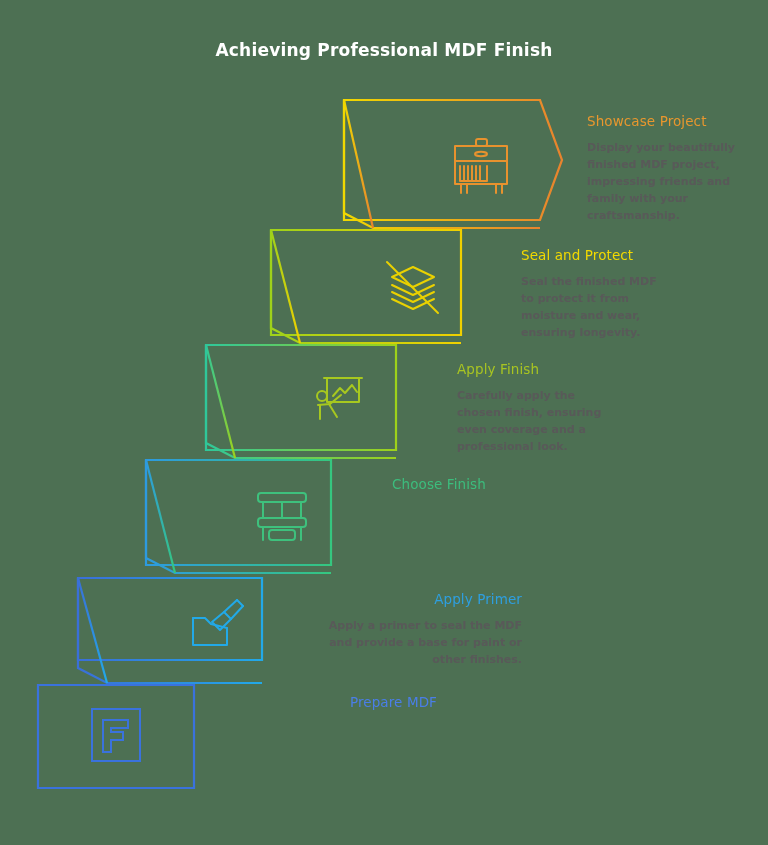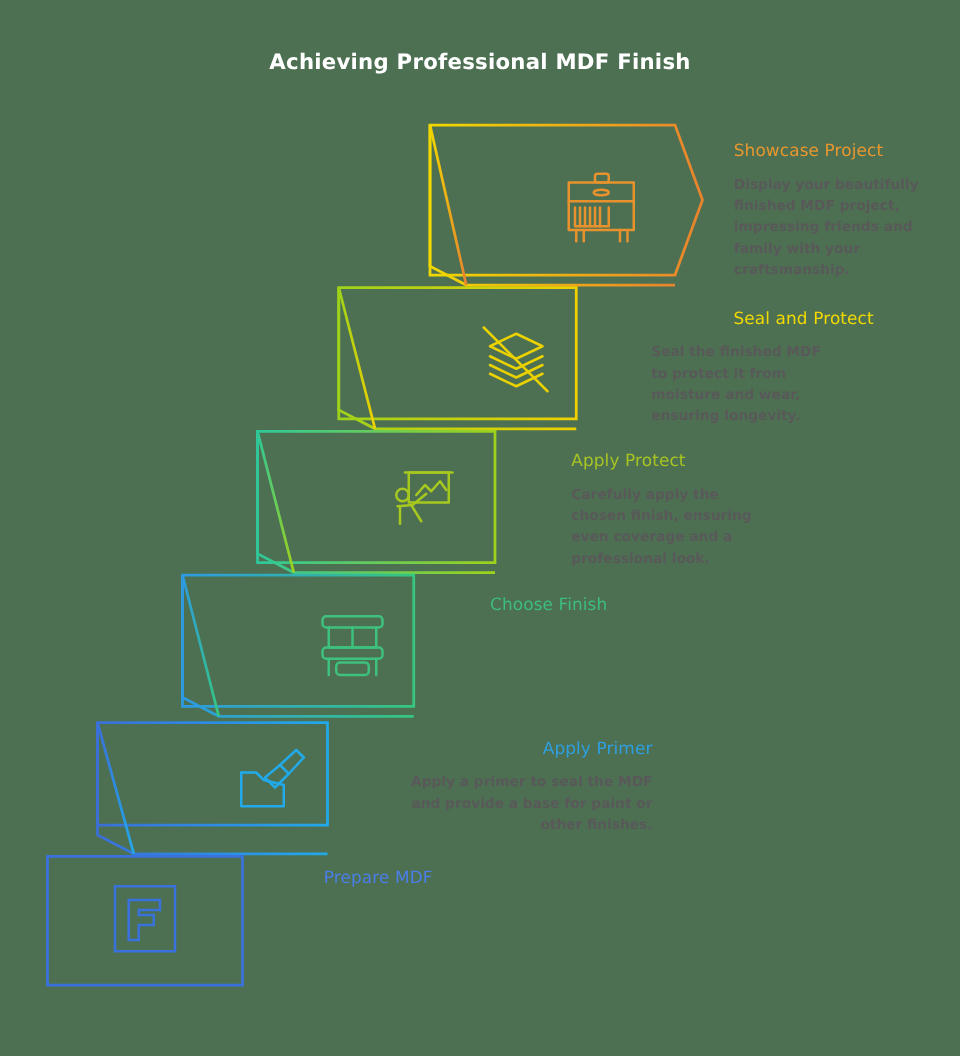--- a/index.html
+++ b/index.html
@@ -198,7 +198,7 @@
   </div>
 
   <div class="step-text w175" style="left:521px; top:247px;">
-    <div class="step-heading" style="color:#f2d900;text-align:right;">Seal and Protect</div>
+    <div class="step-heading" style="color:#f2d900;">Seal and Protect</div>
     <div class="step-desc w150">Seal the finished MDF to protect it from moisture and wear, ensuring longevity.</div>
   </div>
 

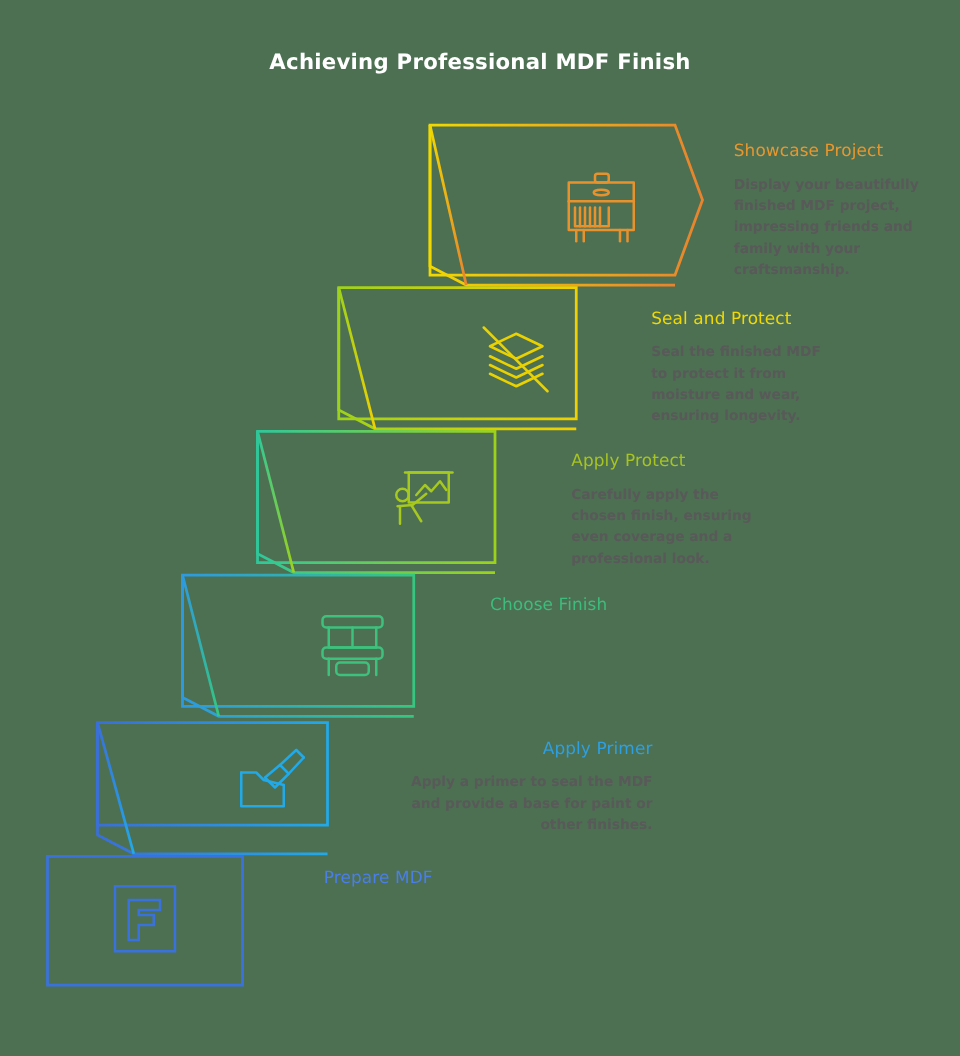--- a/index.html
+++ b/index.html
@@ -203,7 +203,7 @@
   </div>
 
   <div class="step-text w175" style="left:457px; top:361px;">
-    <div class="step-heading" style="color:#a8c422;">Apply Protect</div>
+    <div class="step-heading" style="color:#a8c422;">Apply Finish</div>
     <div class="step-desc w160">Carefully apply the chosen finish, ensuring even coverage and a professional look.</div>
   </div>
 

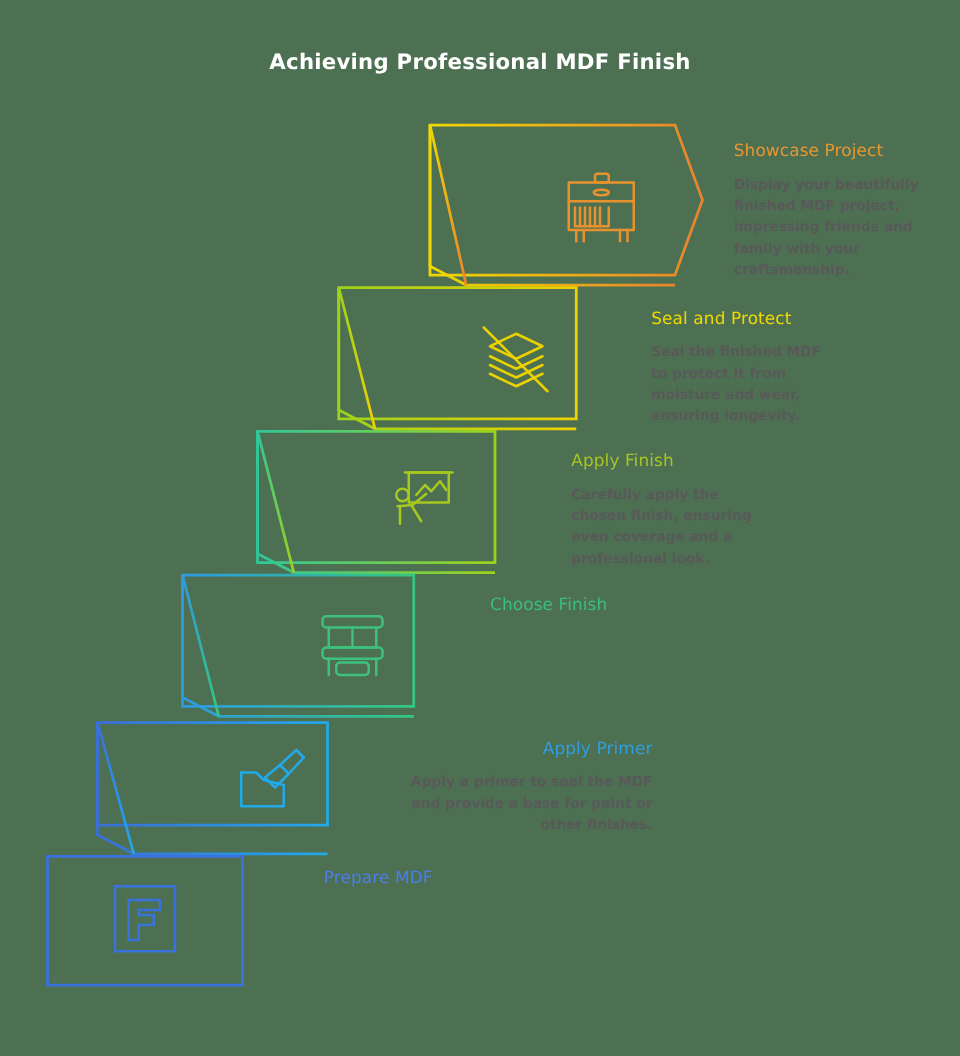--- a/index.html
+++ b/index.html
@@ -216,7 +216,7 @@
     <div class="step-desc w190">Apply a primer to seal the MDF and provide a base for paint or other finishes.</div>
   </div>
 
-  <div class="step-text w175" style="left:259px; top:694px;">
+  <div class="step-text w175" style="left:259px; top:694px;text-align:right;">
     <div class="step-heading" style="color:#4a7ee8;">Prepare MDF</div>
   </div>
 

